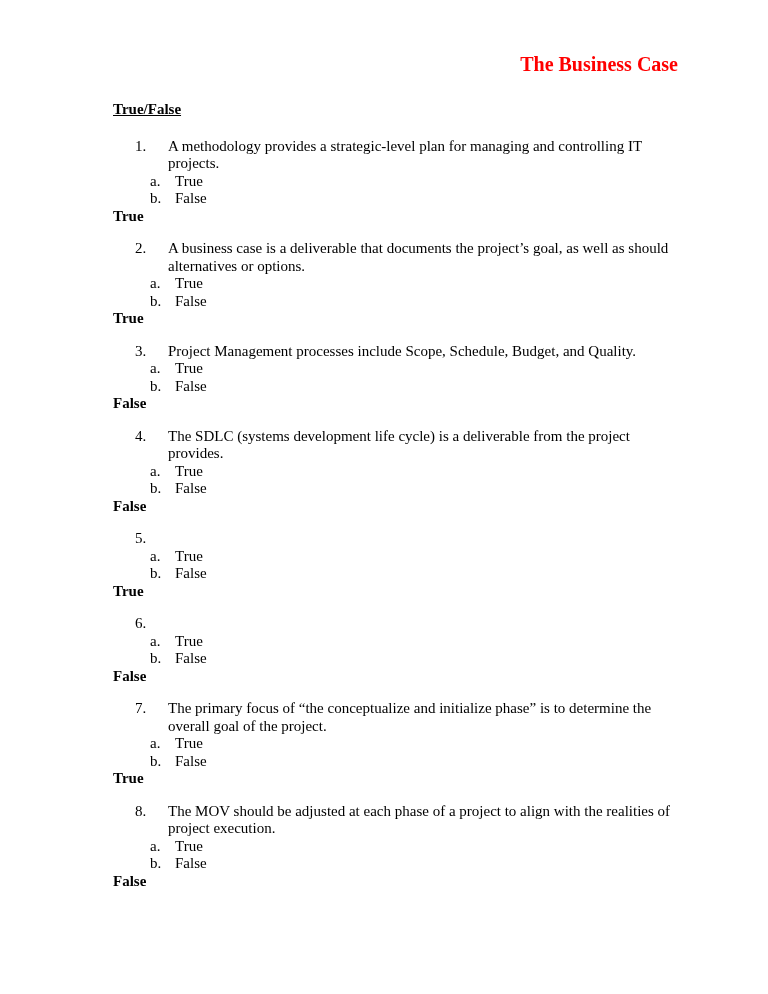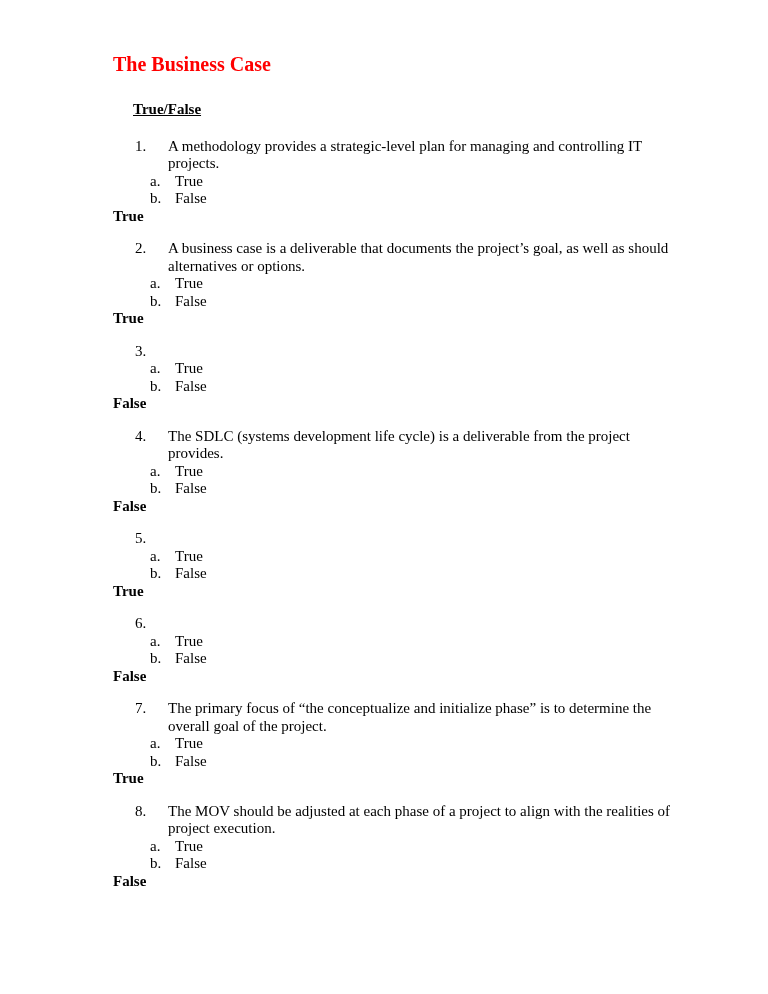--- a/index.html
+++ b/index.html
@@ -23,7 +23,7 @@
     font-size: 20px;
     line-height: 24px;
     font-weight: bold;
-    text-align: left;
+    text-align: right;
   }
   .section-heading {
     display: inline-block;

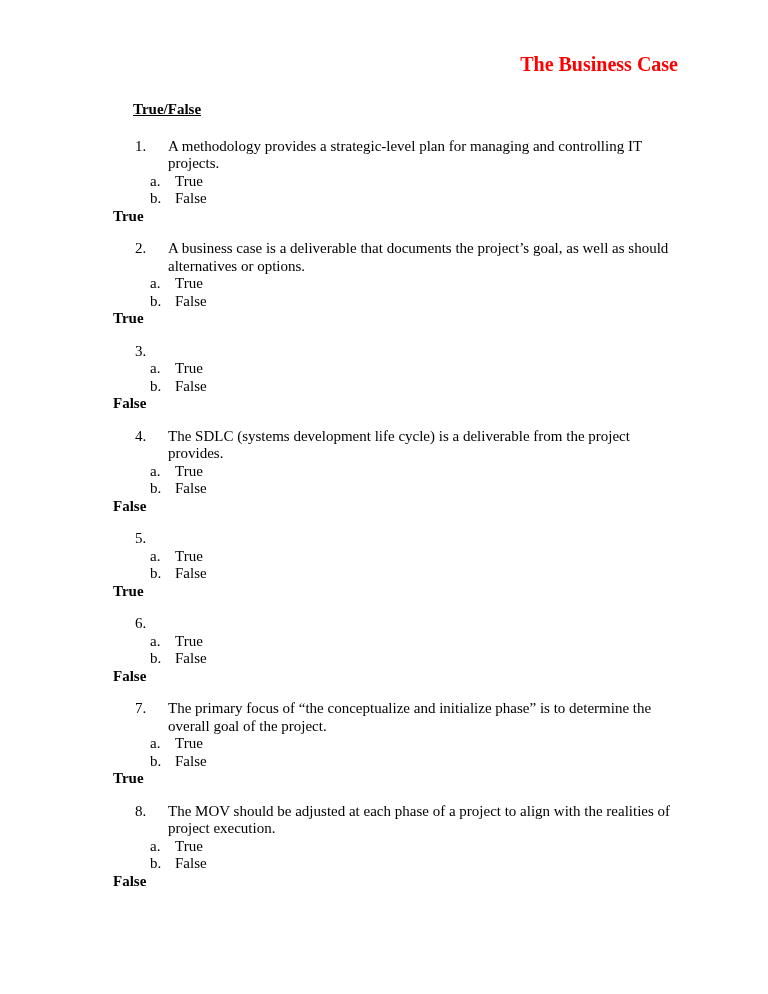--- a/index.html
+++ b/index.html
@@ -28,7 +28,6 @@
   .section-heading {
     display: inline-block;
     margin-top: 25px;
-    margin-left: 20px;
     font-size: 15px;
     font-weight: bold;
     text-decoration: underline;

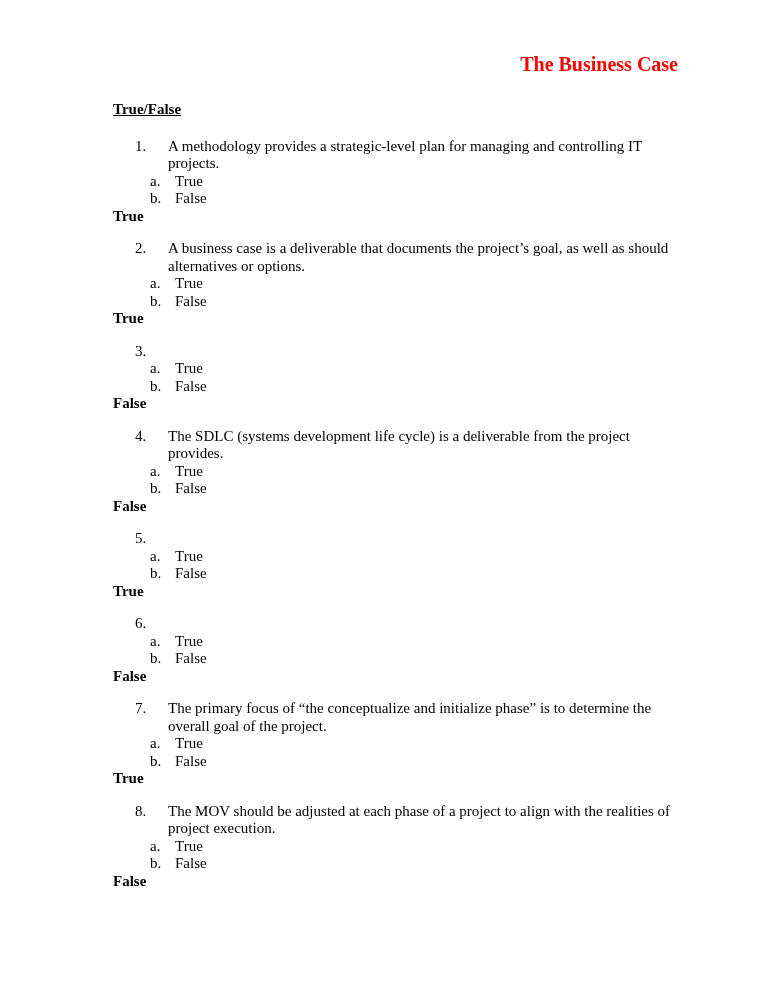--- a/index.html
+++ b/index.html
@@ -104,6 +104,7 @@
     <div class="qblock">
       <div class="qrow">
         <span class="qnum">3.</span>
+        <div class="qtext">Project Management processes include Scope, Schedule, Budget, and Quality.</div>
       </div>
       <div class="orow">
         <span class="olabel">a.</span><span class="otext">True</span>

